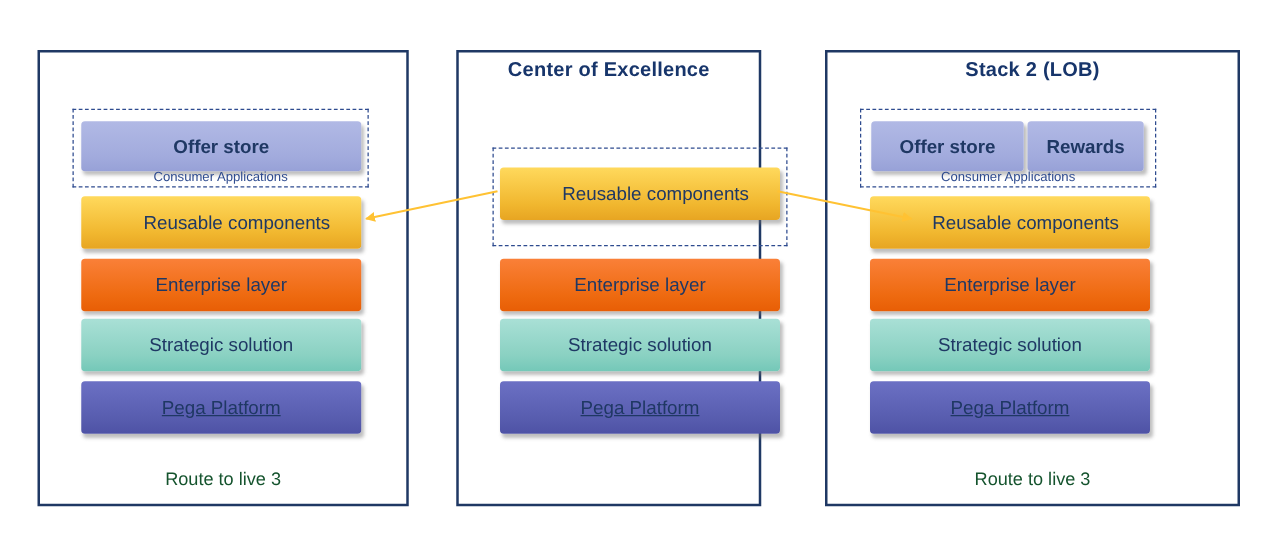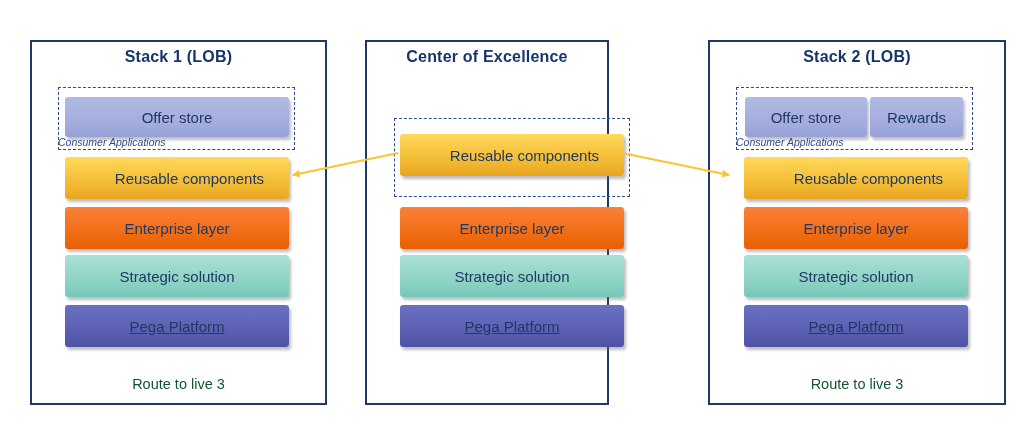--- a/index.html
+++ b/index.html
@@ -24,7 +24,6 @@
 <div class="canvas">
 
   <section class="panel" style="left:30px;width:297px;">
-    <h2 class="panel-title">Stack 1 (LOB)</h2>
     <div class="dashed-group" style="left:26px;top:45px;width:237px;height:63px;"></div>
     <div class="box lavender" style="left:33px;top:55px;width:224px;height:40px;">Offer store</div>
     <div class="group-label" style="left:26px;top:94px;width:237px;">Consumer Applications</div>

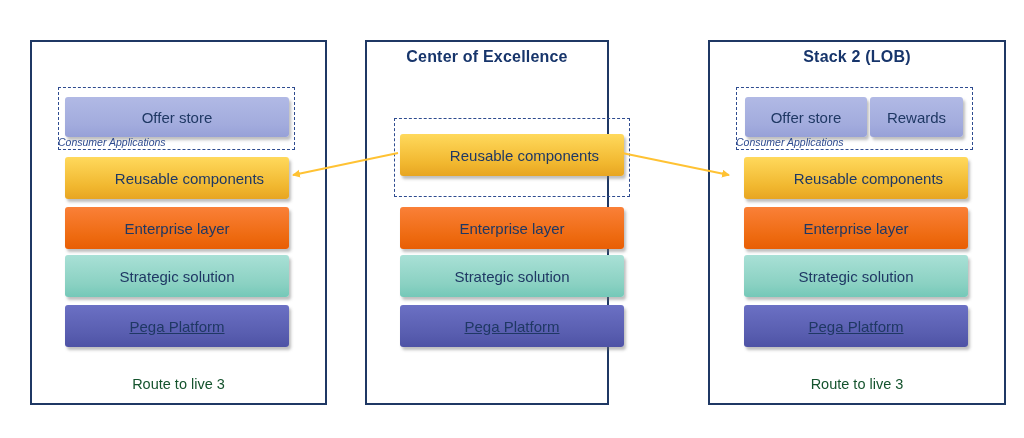--- a/index.html
+++ b/index.html
@@ -43,7 +43,7 @@
     <div class="box indigo" style="left:33px;top:263px;width:224px;height:42px;">Pega Platform</div>
   </section>
 
-  <section class="panel" style="left:708px;width:298px;">
+  <section class="panel" style="left:660px;width:332px;">
     <h2 class="panel-title">Stack 2 (LOB)</h2>
     <div class="dashed-group" style="left:26px;top:45px;width:237px;height:63px;"></div>
     <div class="box lavender" style="left:35px;top:55px;width:122px;height:40px;">Offer store</div>

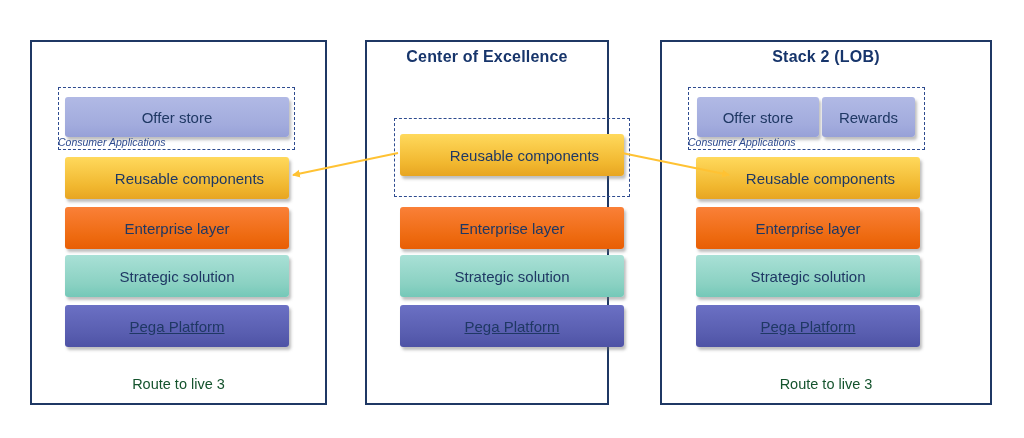--- a/index.html
+++ b/index.html
@@ -13,7 +13,7 @@
   .orange{background:linear-gradient(#FA8038,#EE6A10 70%,#E85E05);}
   .teal{background:linear-gradient(#A9E0D6,#8AD1C2 70%,#74C8B8);}
   .indigo{background:linear-gradient(#6B70C4,#585DAF 70%,#4E52A5);text-decoration:underline;}
-  .lavender{background:linear-gradient(#B1B9E5,#A2ABDD 70%,#97A1D7);}
+  .lavender{background:linear-gradient(#B1B9E5,#A2ABDD 70%,#97A1D7);font-weight:bold;}
   .group-label{position:absolute;font-style:italic;font-size:10.5px;color:#2E4B8F;}
   .panel-footer{position:absolute;left:0;right:0;top:334px;text-align:center;font-size:14.5px;color:#14532d;}
   .arrows{position:absolute;left:0;top:0;width:1024px;height:438px;pointer-events:none;}

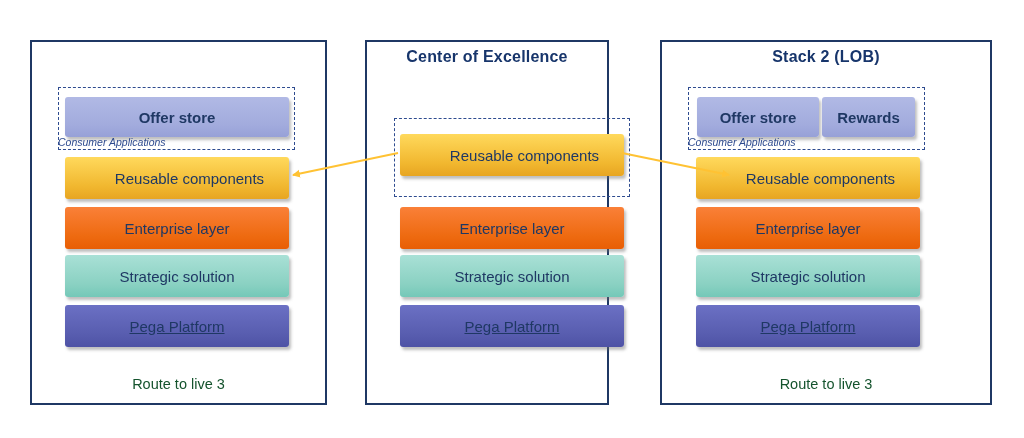--- a/index.html
+++ b/index.html
@@ -14,7 +14,7 @@
   .teal{background:linear-gradient(#A9E0D6,#8AD1C2 70%,#74C8B8);}
   .indigo{background:linear-gradient(#6B70C4,#585DAF 70%,#4E52A5);text-decoration:underline;}
   .lavender{background:linear-gradient(#B1B9E5,#A2ABDD 70%,#97A1D7);font-weight:bold;}
-  .group-label{position:absolute;font-style:italic;font-size:10.5px;color:#2E4B8F;}
+  .group-label{position:absolute;text-align:center;font-size:10.5px;color:#2E4B8F;}
   .panel-footer{position:absolute;left:0;right:0;top:334px;text-align:center;font-size:14.5px;color:#14532d;}
   .arrows{position:absolute;left:0;top:0;width:1024px;height:438px;pointer-events:none;}
 </style>

